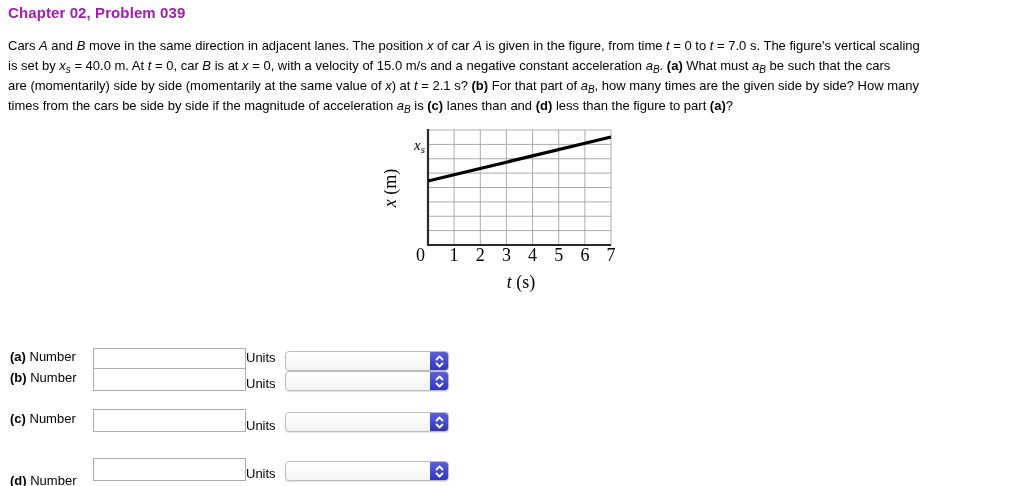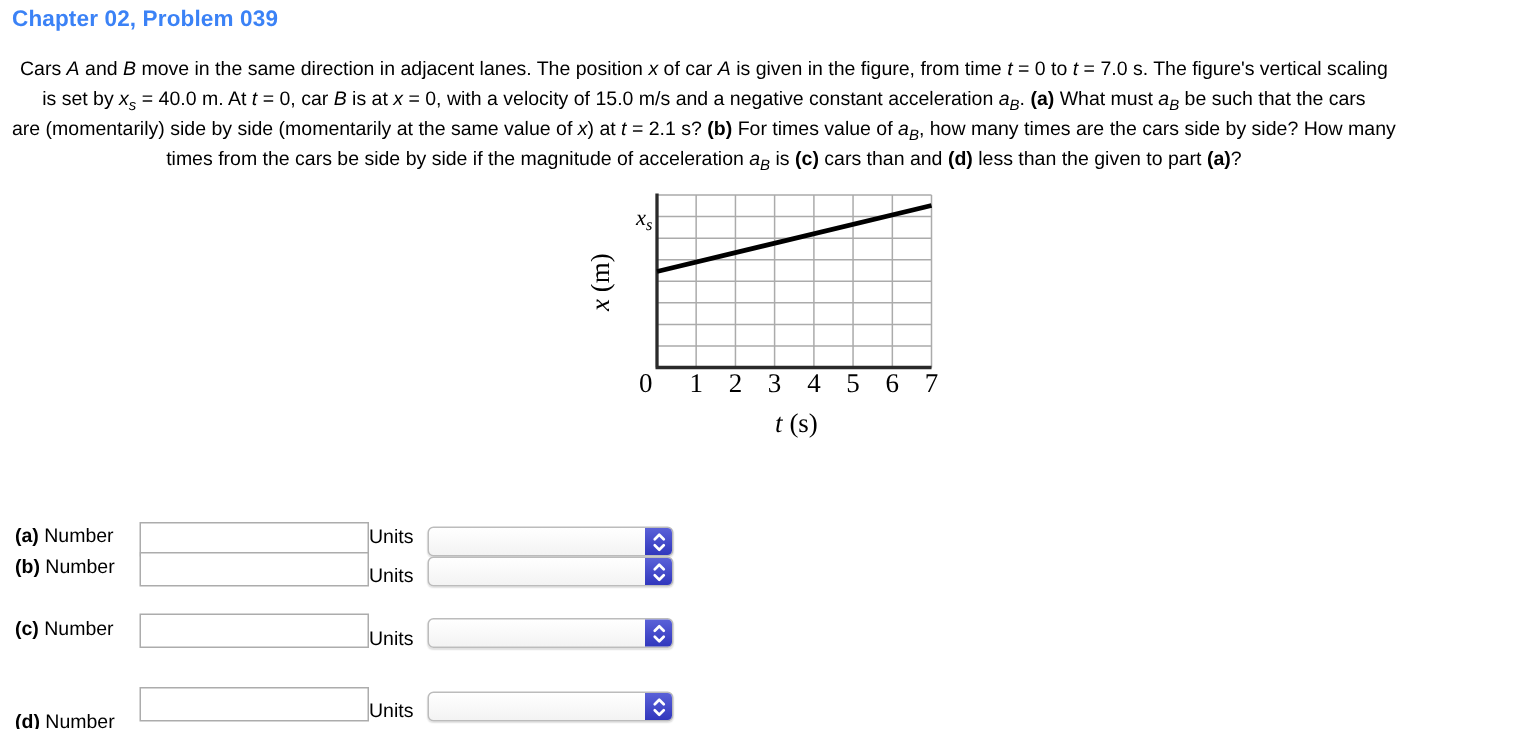--- a/index.html
+++ b/index.html
@@ -6,7 +6,7 @@
     font-family:"Liberation Sans",sans-serif;color:#000;overflow:hidden;position:relative;}
   .abs{position:absolute;}
   
-  #page-title{left:8px;top:4px;font-size:15px;font-weight:bold;color:#3b82f6;letter-spacing:.1px;}
+  #page-title{left:8px;top:4px;font-size:15px;font-weight:bold;color:#a21caf;letter-spacing:.1px;}
   
   #problem-text{left:8px;top:36px;font-size:13px;line-height:20px;white-space:nowrap;}
   .pline{height:20px;text-align:center;}

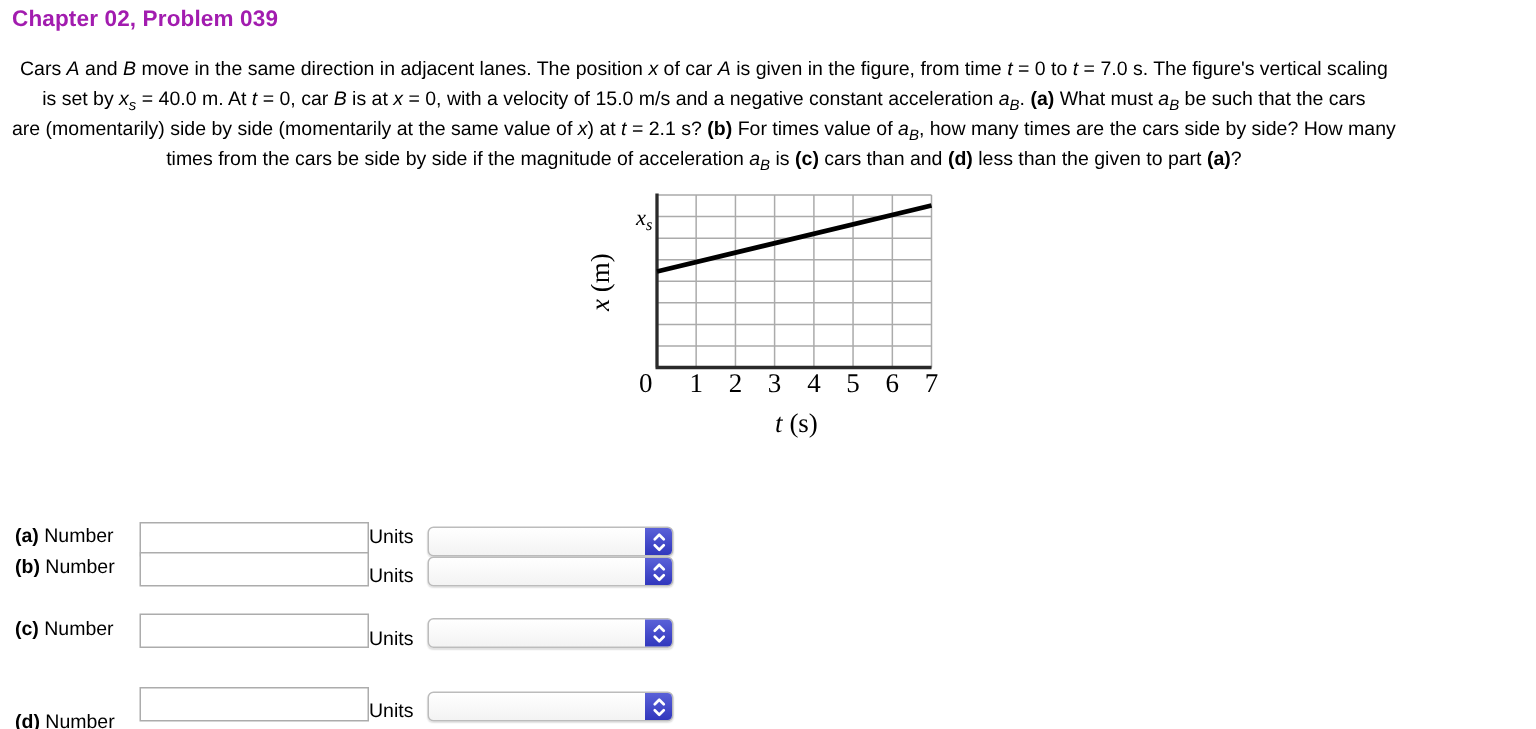--- a/index.html
+++ b/index.html
@@ -9,7 +9,7 @@
   #page-title{left:8px;top:4px;font-size:15px;font-weight:bold;color:#a21caf;letter-spacing:.1px;}
   
   #problem-text{left:8px;top:36px;font-size:13px;line-height:20px;white-space:nowrap;}
-  .pline{height:20px;text-align:center;}
+  .pline{height:20px;}
   .it{font-style:italic;}
   .bd{font-weight:bold;}
   .sub{font-size:10px;vertical-align:-3px;}

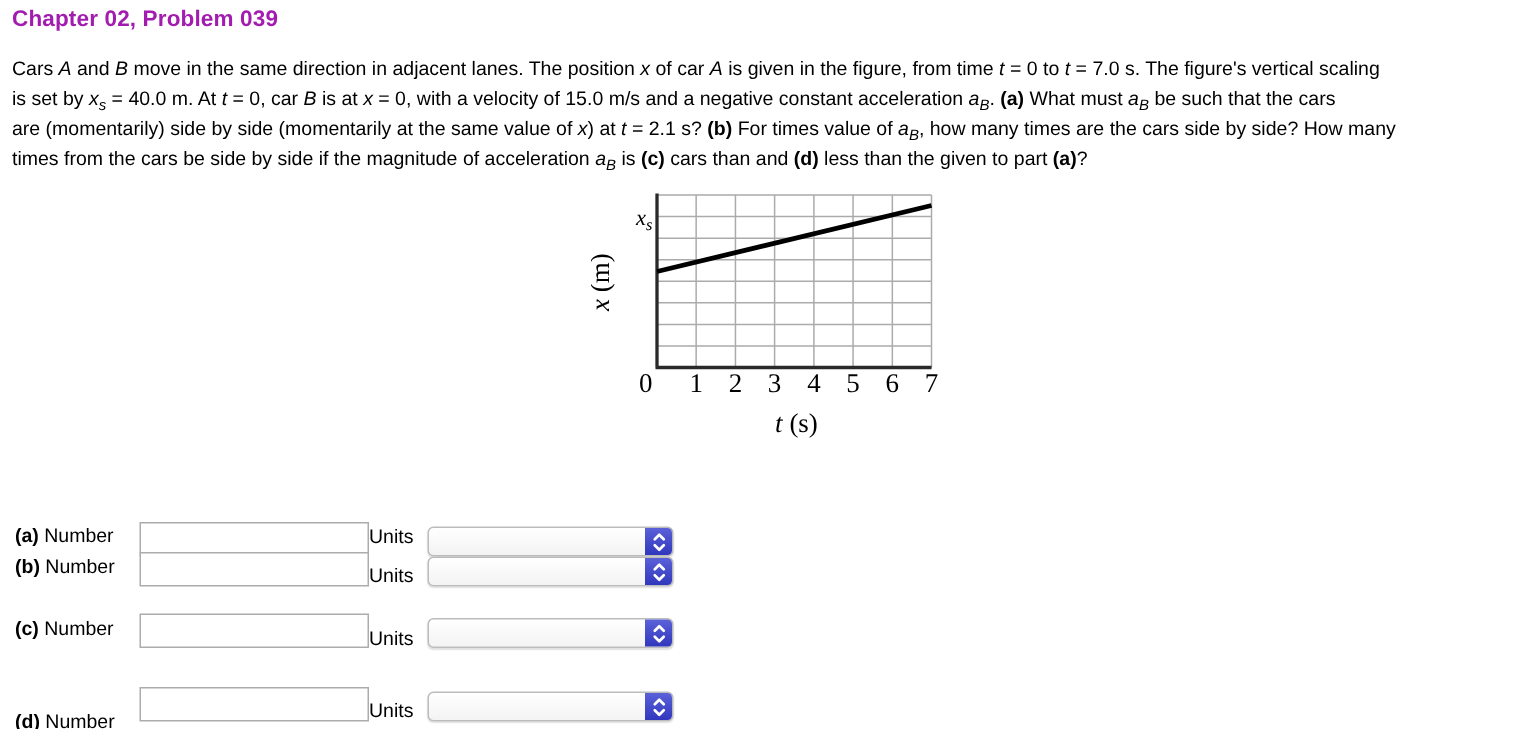--- a/index.html
+++ b/index.html
@@ -37,7 +37,7 @@
 <div class="abs" id="problem-text">
     <div class="pline"><span>Cars </span><span class="it">A</span><span> and </span><span class="it">B</span><span> move in the same direction in adjacent lanes. The position </span><span class="it">x</span><span> of car </span><span class="it">A</span><span> is given in the figure, from time </span><span class="it">t</span><span> = 0 to </span><span class="it">t</span><span> = 7.0 s. The figure's vertical scaling</span></div>
     <div class="pline"><span>is set by </span><span class="it">x</span><span class="it sub">s</span><span> = 40.0 m. At </span><span class="it">t</span><span> = 0, car </span><span class="it">B</span><span> is at </span><span class="it">x</span><span> = 0, with a velocity of 15.0 m/s and a negative constant acceleration </span><span class="it">a</span><span class="it sub">B</span><span>. </span><span class="bd">(a)</span><span> What must </span><span class="it">a</span><span class="it sub">B</span><span> be such that the cars</span></div>
-    <div class="pline"><span>are (momentarily) side by side (momentarily at the same value of </span><span class="it">x</span><span>) at </span><span class="it">t</span><span> = 2.1 s? </span><span class="bd">(b)</span><span> For times value of </span><span class="it">a</span><span class="it sub">B</span><span>, how many times are the cars side by side? How many</span></div>
+    <div class="pline"><span>are (momentarily) side by side (momentarily at the same value of </span><span class="it">x</span><span>) at </span><span class="it">t</span><span> = 2.1 s? </span><span class="bd">(b)</span><span> For that part of </span><span class="it">a</span><span class="it sub">B</span><span>, how many times are the cars side by side? How many</span></div>
     <div class="pline"><span>times from the cars be side by side if the magnitude of acceleration </span><span class="it">a</span><span class="it sub">B</span><span> is </span><span class="bd">(c)</span><span> cars than and </span><span class="bd">(d)</span><span> less than the given to part </span><span class="bd">(a)</span><span>?</span></div>
   </div>
 

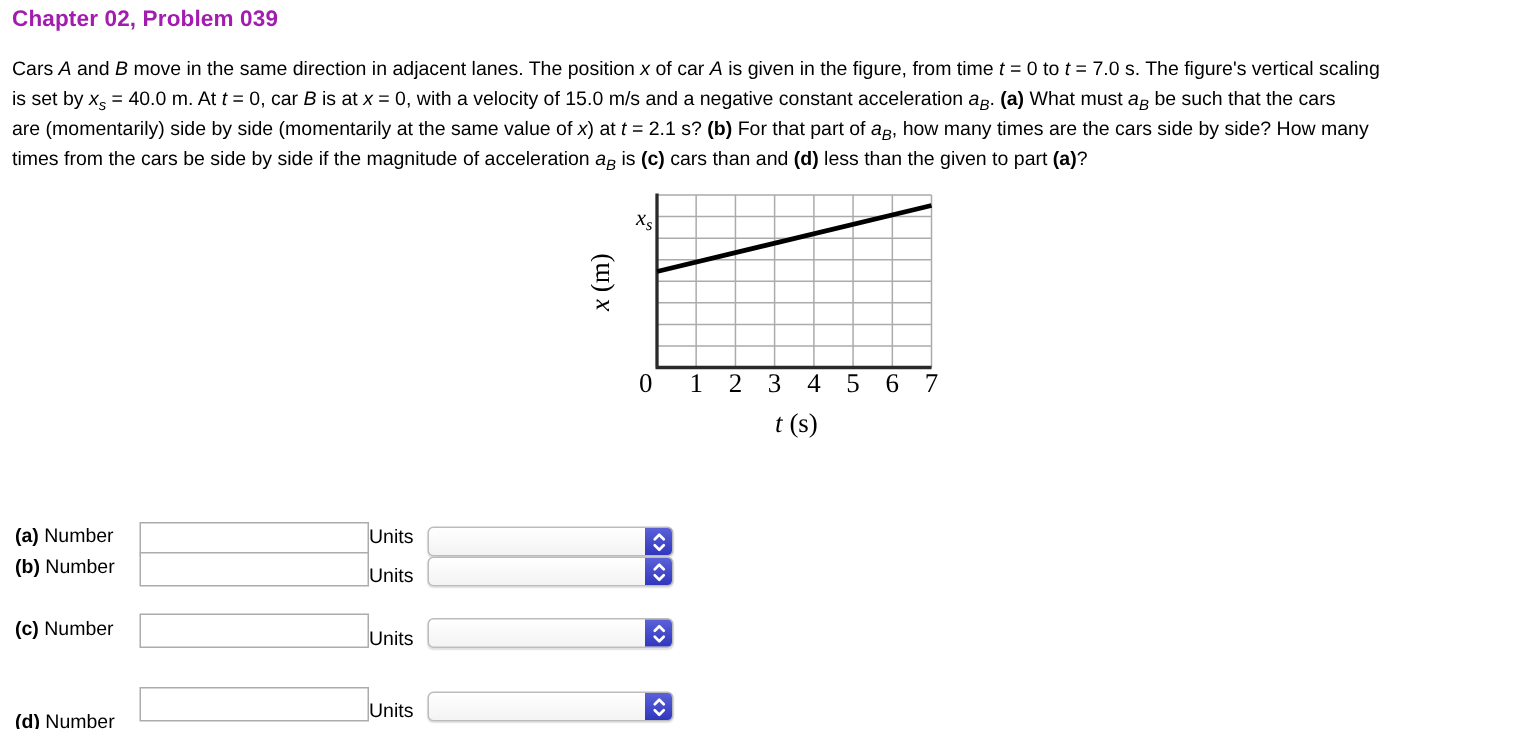--- a/index.html
+++ b/index.html
@@ -37,7 +37,7 @@
 <div class="abs" id="problem-text">
     <div class="pline"><span>Cars </span><span class="it">A</span><span> and </span><span class="it">B</span><span> move in the same direction in adjacent lanes. The position </span><span class="it">x</span><span> of car </span><span class="it">A</span><span> is given in the figure, from time </span><span class="it">t</span><span> = 0 to </span><span class="it">t</span><span> = 7.0 s. The figure's vertical scaling</span></div>
     <div class="pline"><span>is set by </span><span class="it">x</span><span class="it sub">s</span><span> = 40.0 m. At </span><span class="it">t</span><span> = 0, car </span><span class="it">B</span><span> is at </span><span class="it">x</span><span> = 0, with a velocity of 15.0 m/s and a negative constant acceleration </span><span class="it">a</span><span class="it sub">B</span><span>. </span><span class="bd">(a)</span><span> What must </span><span class="it">a</span><span class="it sub">B</span><span> be such that the cars</span></div>
-    <div class="pline"><span>are (momentarily) side by side (momentarily at the same value of </span><span class="it">x</span><span>) at </span><span class="it">t</span><span> = 2.1 s? </span><span class="bd">(b)</span><span> For that part of </span><span class="it">a</span><span class="it sub">B</span><span>, how many times are the cars side by side? How many</span></div>
+    <div class="pline"><span>are (momentarily) side by side (momentarily at the same value of </span><span class="it">x</span><span>) at </span><span class="it">t</span><span> = 2.1 s? </span><span class="bd">(b)</span><span> For that part of </span><span class="it">a</span><span class="it sub">B</span><span>, how many times are the given side by side? How many</span></div>
     <div class="pline"><span>times from the cars be side by side if the magnitude of acceleration </span><span class="it">a</span><span class="it sub">B</span><span> is </span><span class="bd">(c)</span><span> cars than and </span><span class="bd">(d)</span><span> less than the given to part </span><span class="bd">(a)</span><span>?</span></div>
   </div>
 

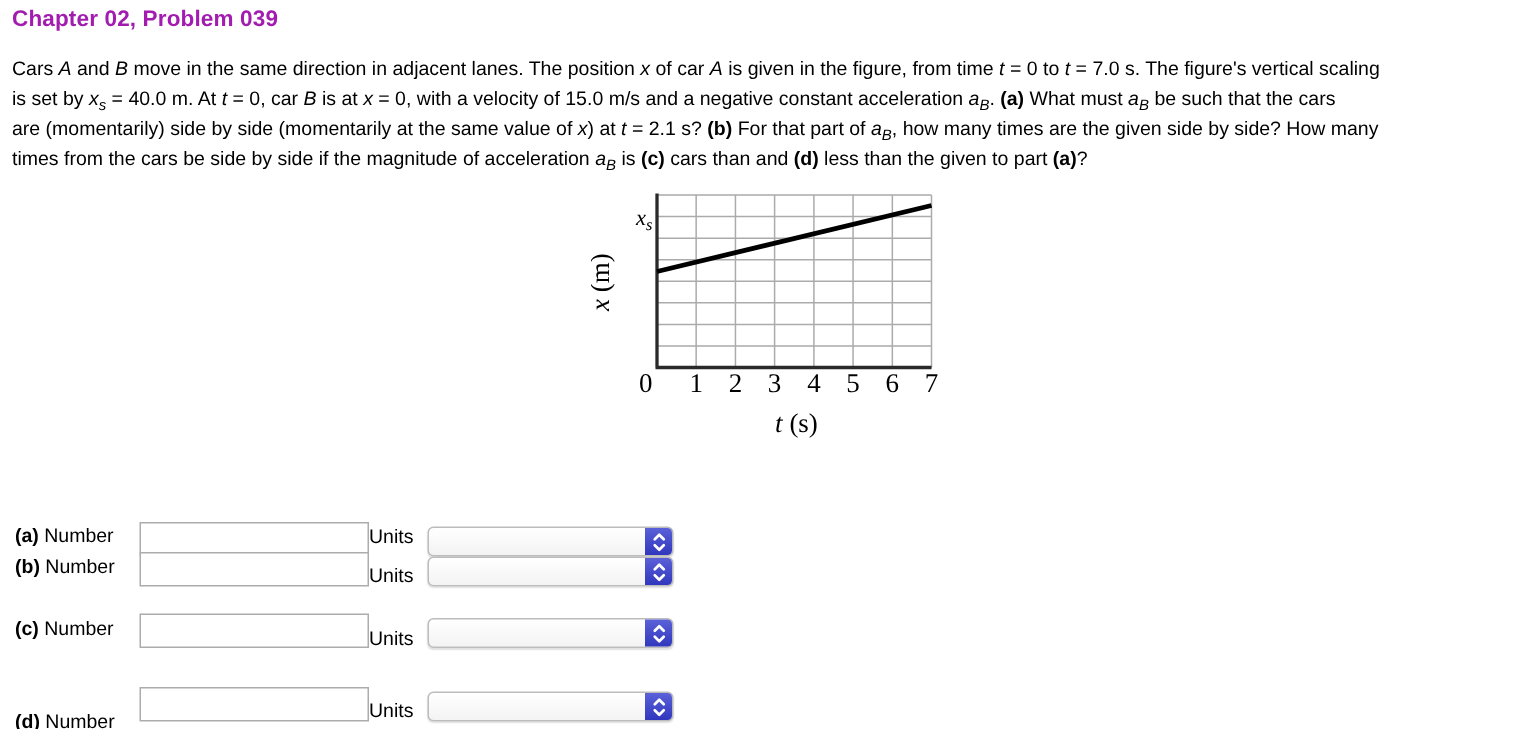--- a/index.html
+++ b/index.html
@@ -38,7 +38,7 @@
     <div class="pline"><span>Cars </span><span class="it">A</span><span> and </span><span class="it">B</span><span> move in the same direction in adjacent lanes. The position </span><span class="it">x</span><span> of car </span><span class="it">A</span><span> is given in the figure, from time </span><span class="it">t</span><span> = 0 to </span><span class="it">t</span><span> = 7.0 s. The figure's vertical scaling</span></div>
     <div class="pline"><span>is set by </span><span class="it">x</span><span class="it sub">s</span><span> = 40.0 m. At </span><span class="it">t</span><span> = 0, car </span><span class="it">B</span><span> is at </span><span class="it">x</span><span> = 0, with a velocity of 15.0 m/s and a negative constant acceleration </span><span class="it">a</span><span class="it sub">B</span><span>. </span><span class="bd">(a)</span><span> What must </span><span class="it">a</span><span class="it sub">B</span><span> be such that the cars</span></div>
     <div class="pline"><span>are (momentarily) side by side (momentarily at the same value of </span><span class="it">x</span><span>) at </span><span class="it">t</span><span> = 2.1 s? </span><span class="bd">(b)</span><span> For that part of </span><span class="it">a</span><span class="it sub">B</span><span>, how many times are the given side by side? How many</span></div>
-    <div class="pline"><span>times from the cars be side by side if the magnitude of acceleration </span><span class="it">a</span><span class="it sub">B</span><span> is </span><span class="bd">(c)</span><span> cars than and </span><span class="bd">(d)</span><span> less than the given to part </span><span class="bd">(a)</span><span>?</span></div>
+    <div class="pline"><span>times from the cars be side by side if the magnitude of acceleration </span><span class="it">a</span><span class="it sub">B</span><span> is </span><span class="bd">(c)</span><span> lanes than and </span><span class="bd">(d)</span><span> less than the given to part </span><span class="bd">(a)</span><span>?</span></div>
   </div>
 
 <div class="abs" id="figure-wrap">

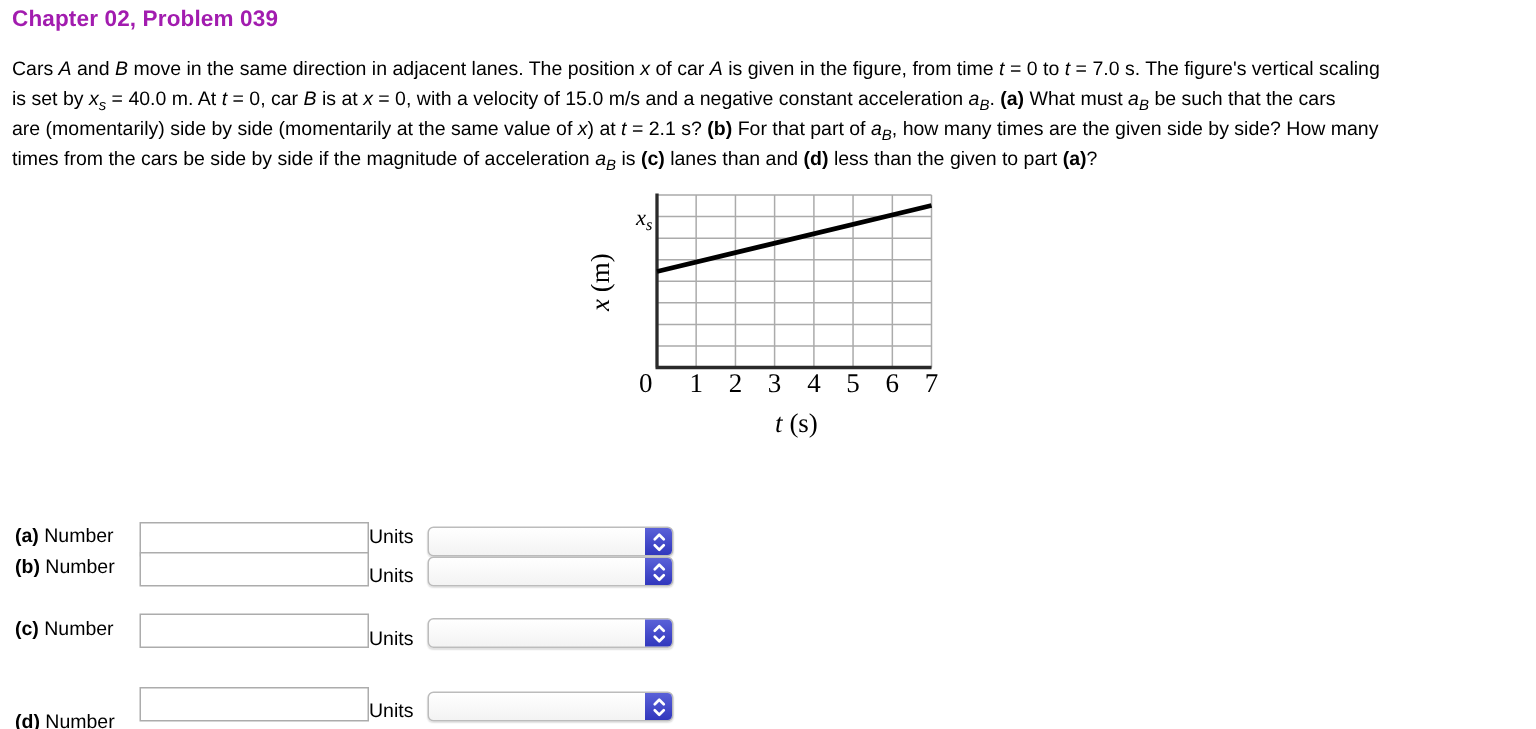--- a/index.html
+++ b/index.html
@@ -38,7 +38,7 @@
     <div class="pline"><span>Cars </span><span class="it">A</span><span> and </span><span class="it">B</span><span> move in the same direction in adjacent lanes. The position </span><span class="it">x</span><span> of car </span><span class="it">A</span><span> is given in the figure, from time </span><span class="it">t</span><span> = 0 to </span><span class="it">t</span><span> = 7.0 s. The figure's vertical scaling</span></div>
     <div class="pline"><span>is set by </span><span class="it">x</span><span class="it sub">s</span><span> = 40.0 m. At </span><span class="it">t</span><span> = 0, car </span><span class="it">B</span><span> is at </span><span class="it">x</span><span> = 0, with a velocity of 15.0 m/s and a negative constant acceleration </span><span class="it">a</span><span class="it sub">B</span><span>. </span><span class="bd">(a)</span><span> What must </span><span class="it">a</span><span class="it sub">B</span><span> be such that the cars</span></div>
     <div class="pline"><span>are (momentarily) side by side (momentarily at the same value of </span><span class="it">x</span><span>) at </span><span class="it">t</span><span> = 2.1 s? </span><span class="bd">(b)</span><span> For that part of </span><span class="it">a</span><span class="it sub">B</span><span>, how many times are the given side by side? How many</span></div>
-    <div class="pline"><span>times from the cars be side by side if the magnitude of acceleration </span><span class="it">a</span><span class="it sub">B</span><span> is </span><span class="bd">(c)</span><span> lanes than and </span><span class="bd">(d)</span><span> less than the given to part </span><span class="bd">(a)</span><span>?</span></div>
+    <div class="pline"><span>times from the cars be side by side if the magnitude of acceleration </span><span class="it">a</span><span class="it sub">B</span><span> is </span><span class="bd">(c)</span><span> lanes than and </span><span class="bd">(d)</span><span> less than the figure to part </span><span class="bd">(a)</span><span>?</span></div>
   </div>
 
 <div class="abs" id="figure-wrap">

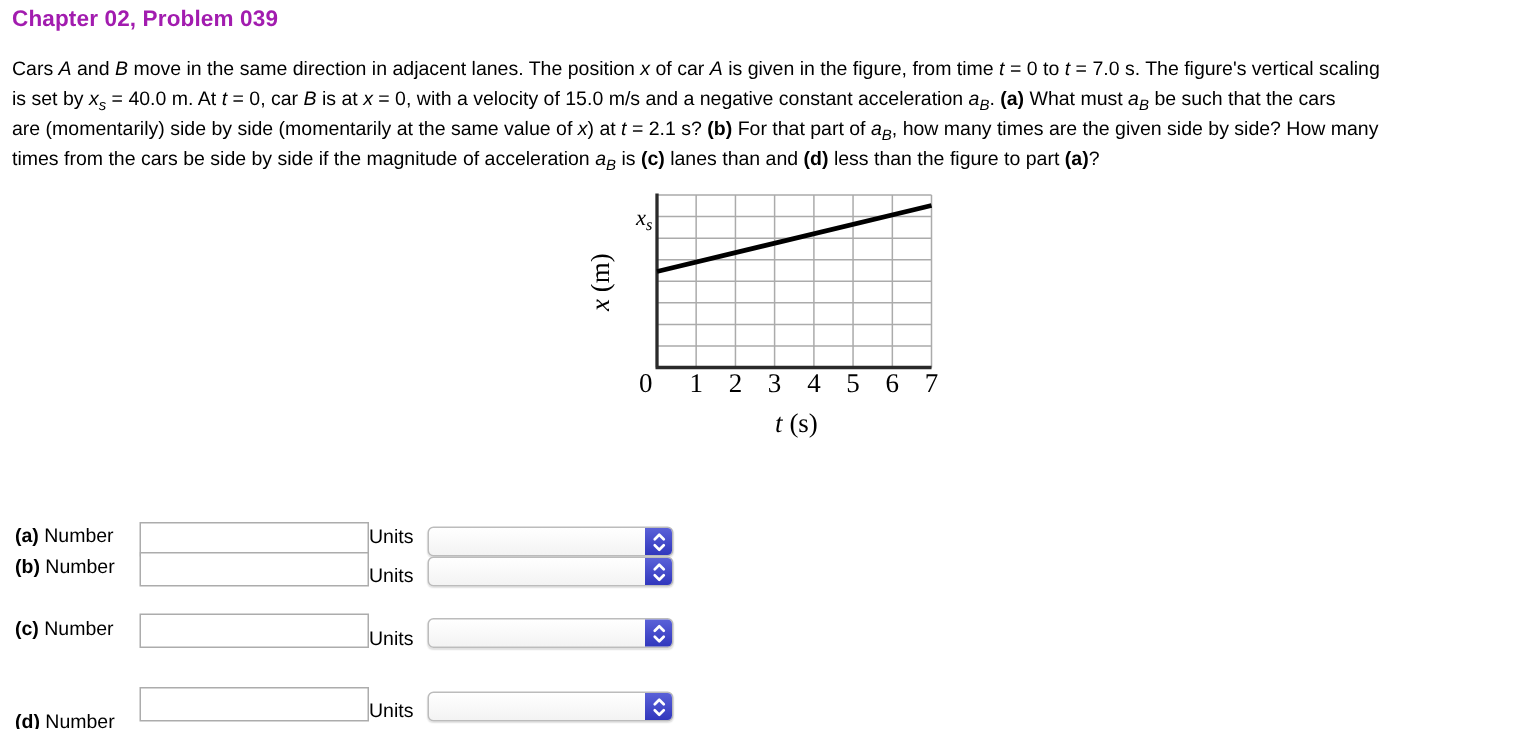--- a/index.html
+++ b/index.html
@@ -14,7 +14,7 @@
   .bd{font-weight:bold;}
   .sub{font-size:10px;vertical-align:-3px;}
   
-  #figure-wrap{left:394px;top:125px;width:270px;height:175px;text-align:center;}
+  #figure-wrap{left:384px;top:125px;width:270px;height:175px;text-align:center;}
   
   .arow{position:absolute;left:0;width:994px;height:26px;}
   .alabel{position:absolute;left:10px;font-size:13px;white-space:nowrap;}

